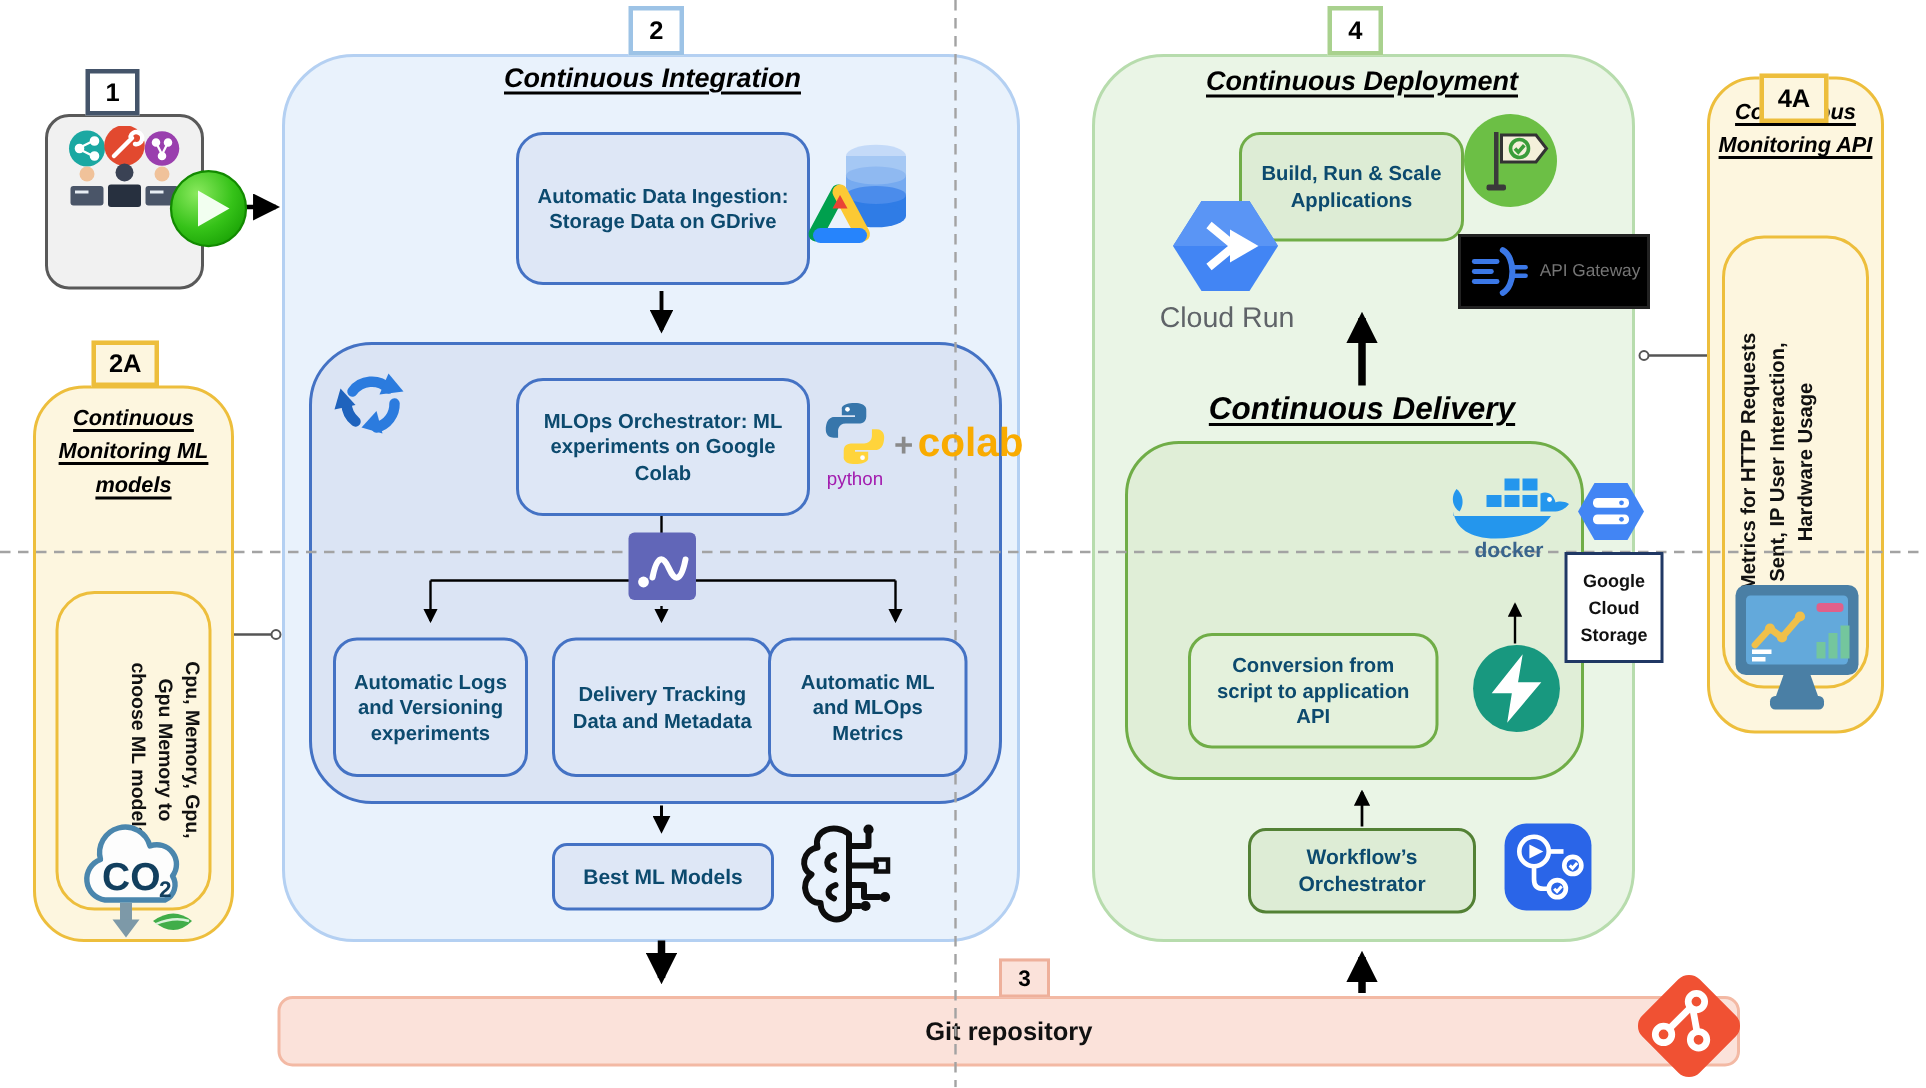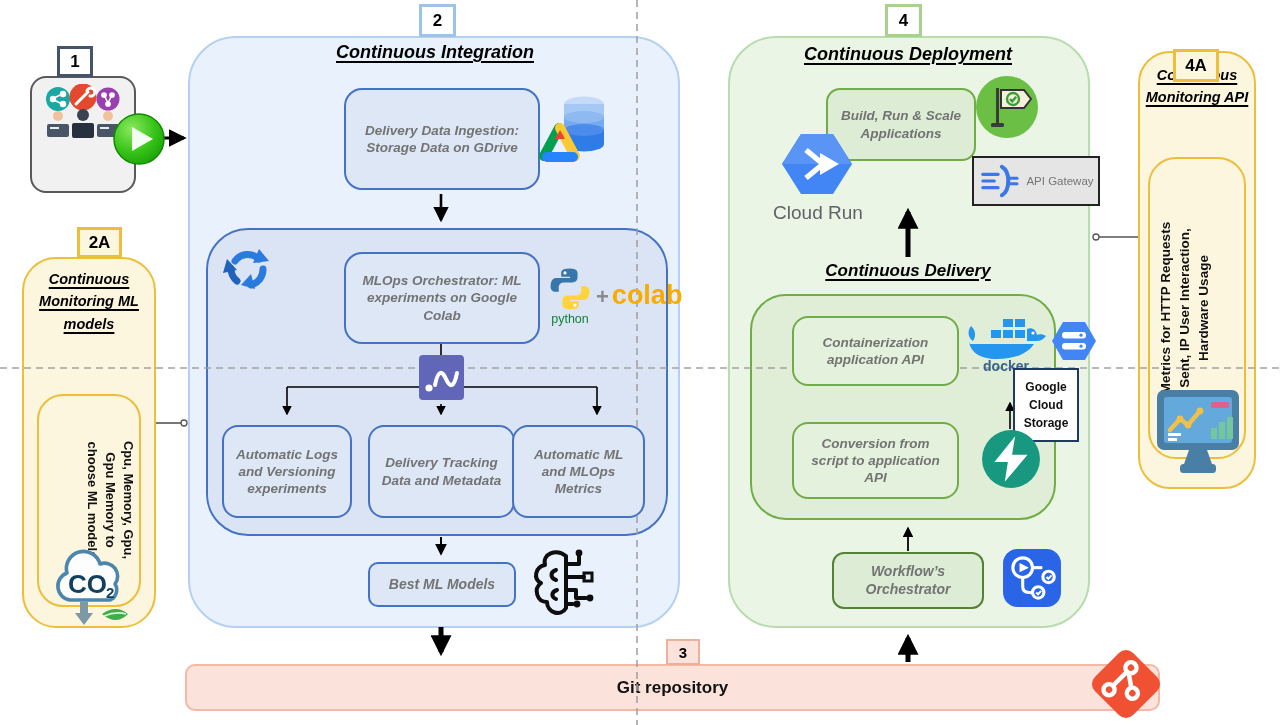--- a/index.html
+++ b/index.html
@@ -14,7 +14,7 @@
   .container{position:absolute;box-sizing:border-box;z-index:1;}
   
   .node{position:absolute;box-sizing:border-box;display:flex;align-items:center;justify-content:center;
-        text-align:center;font-weight:bold;font-size:13.5px;line-height:1.28;color:#737373;z-index:10;padding:4px 8px;font-style:italic;}
+        text-align:center;font-weight:bold;font-size:13.5px;line-height:1.28;color:#0c4a6e;z-index:10;padding:4px 8px;}
   .blue-node{background:#dee7f6;border:2px solid #4472c4;border-radius:16px;}
   .green-node{background:#ddecd5;border:2px solid #70ad47;border-radius:14px;}
   .green-node-light{background:#e4f1dc;border:2px solid #70ad47;border-radius:16px;}

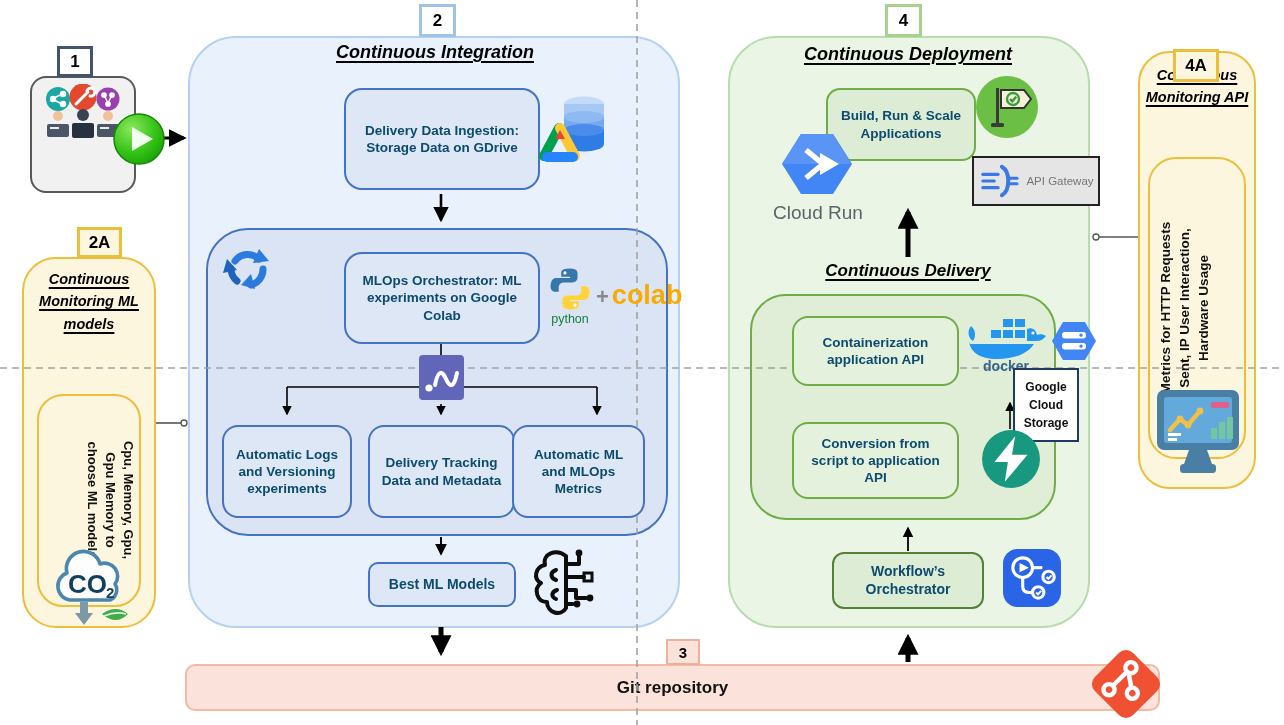--- a/index.html
+++ b/index.html
@@ -159,7 +159,7 @@
   <div class="title" style="left:300px;top:42px;width:270px;font-size:18px;">Continuous Integration</div>
 
   <div class="node blue-node" style="left:344px;top:88px;width:196px;height:102px;border-radius:18px;">
-    <span>Delivery Data Ingestion: Storage Data on GDrive</span>
+    <span>Automatic Data Ingestion: Storage Data on GDrive</span>
   </div>
   <svg class="icon" width="76" height="80" viewBox="0 0 76 80" style="left:534px;top:90px;">
     <ellipse cx="50" cy="14" rx="20" ry="7.5" fill="#c4daf8"></ellipse>

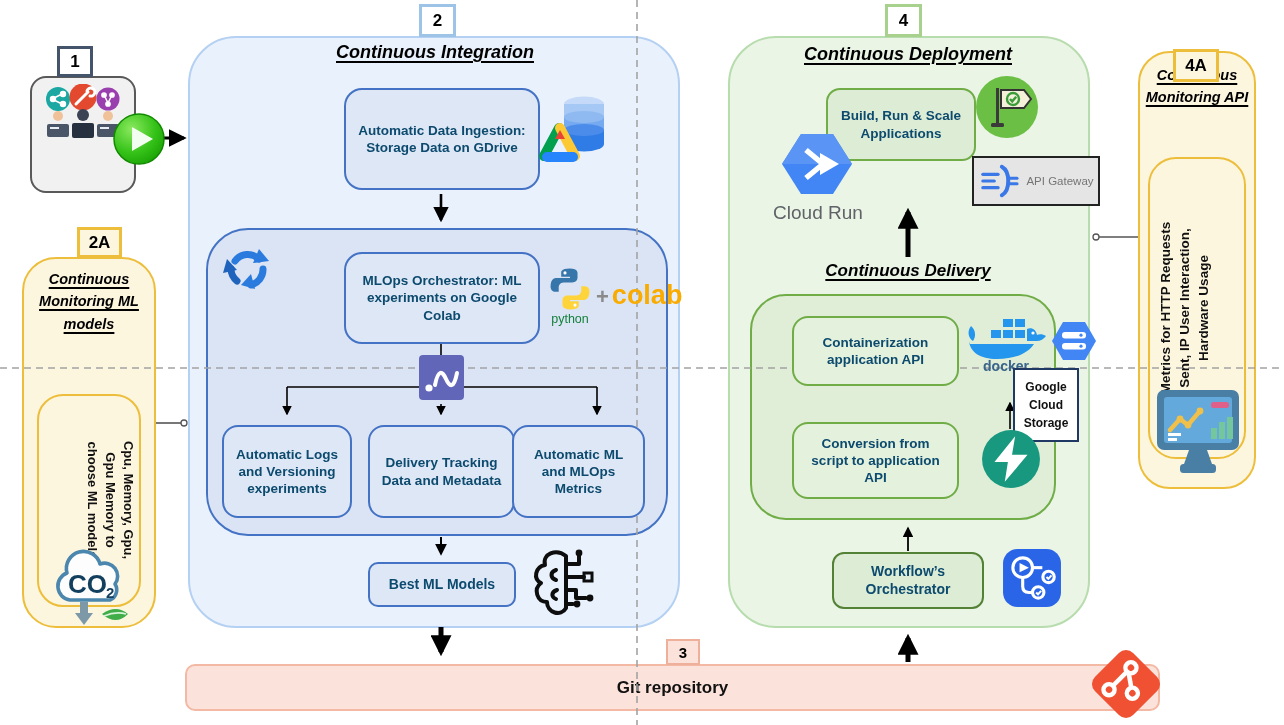--- a/index.html
+++ b/index.html
@@ -262,7 +262,7 @@
   </svg>
   <div class="abs" style="left:768px;top:202px;width:100px;text-align:center;font-size:19px;color:#5f6368;z-index:10;">Cloud Run</div>
 
-  <div class="abs flex" style="left:972px;top:156px;width:128px;height:50px;background:#e5e5e5;border:2px solid #222;z-index:12;gap:6px;box-sizing:border-box;">
+  <div class="abs flex" style="left:972px;top:156px;width:128px;height:50px;background:#000000;border:2px solid #222;z-index:12;gap:6px;box-sizing:border-box;">
     <svg width="42" height="38" viewBox="0 0 44 40">
       <g stroke="#3b78e7" fill="none" stroke-linecap="round">
         <path d="M5,13 H21" stroke-width="3.4"></path>

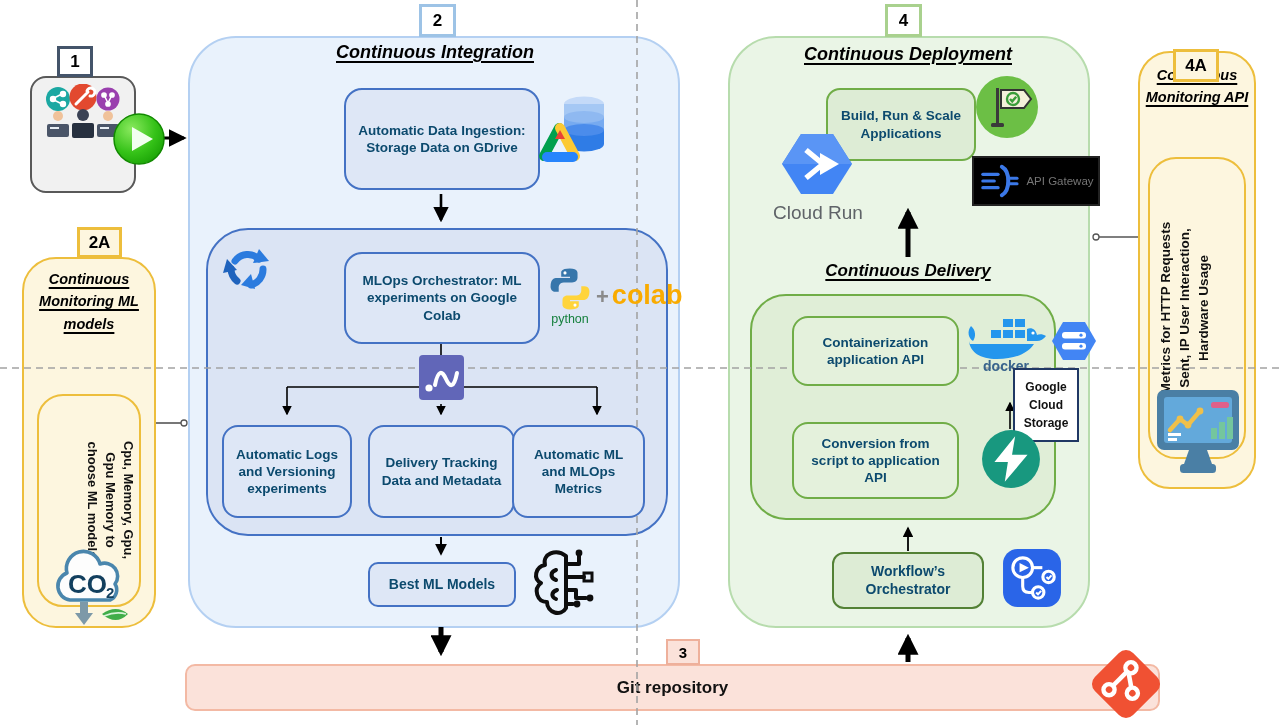--- a/index.html
+++ b/index.html
@@ -87,7 +87,7 @@
   <div class="step" style="left:419px;top:4px;width:37px;height:33px;border:3px solid #9dc3e6;">
     <span>2</span>
     </div>
-  <div class="step" style="left:61px;top:227px;width:45px;height:31px;background:#fdf6df;border:3px solid #edbe3c;margin-left:16px;">
+  <div class="step" style="left:61px;top:227px;width:45px;height:31px;background:#fdf6df;border:3px solid #edbe3c;">
     <span>2A</span>
     </div>
   <div class="step" style="left:666px;top:639px;width:34px;height:26px;background:#fbe2da;border:2px solid #eeb09b;font-size:15px;">

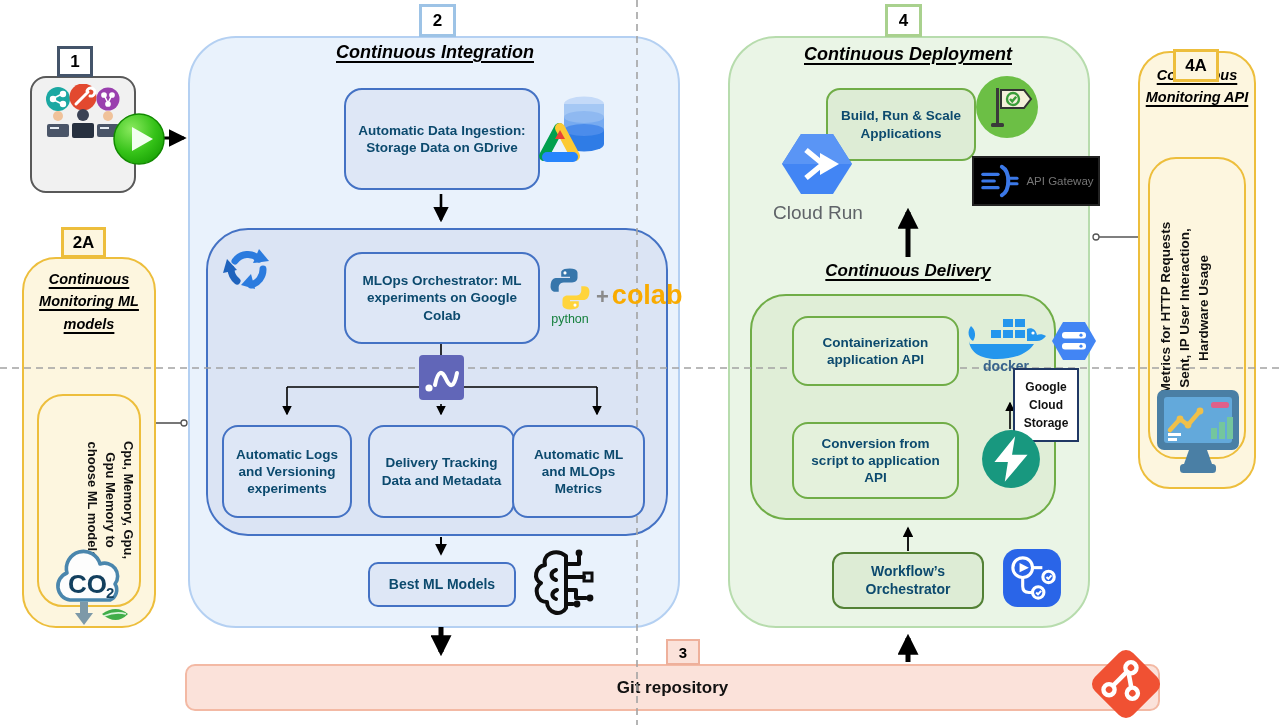--- a/index.html
+++ b/index.html
@@ -276,7 +276,7 @@
     <span style="font-size:11.5px;color:#757575;">API Gateway</span>
   </div>
 
-  <div class="title" style="left:790px;top:261px;width:236px;font-size:17px;">Continuous Delivery</div>
+  <div class="title" style="left:790px;top:261px;width:236px;font-size:21px;">Continuous Delivery</div>
 
   <div class="node green-node-light" style="left:792px;top:316px;width:167px;height:70px;">
     <span>Containerization application API</span>

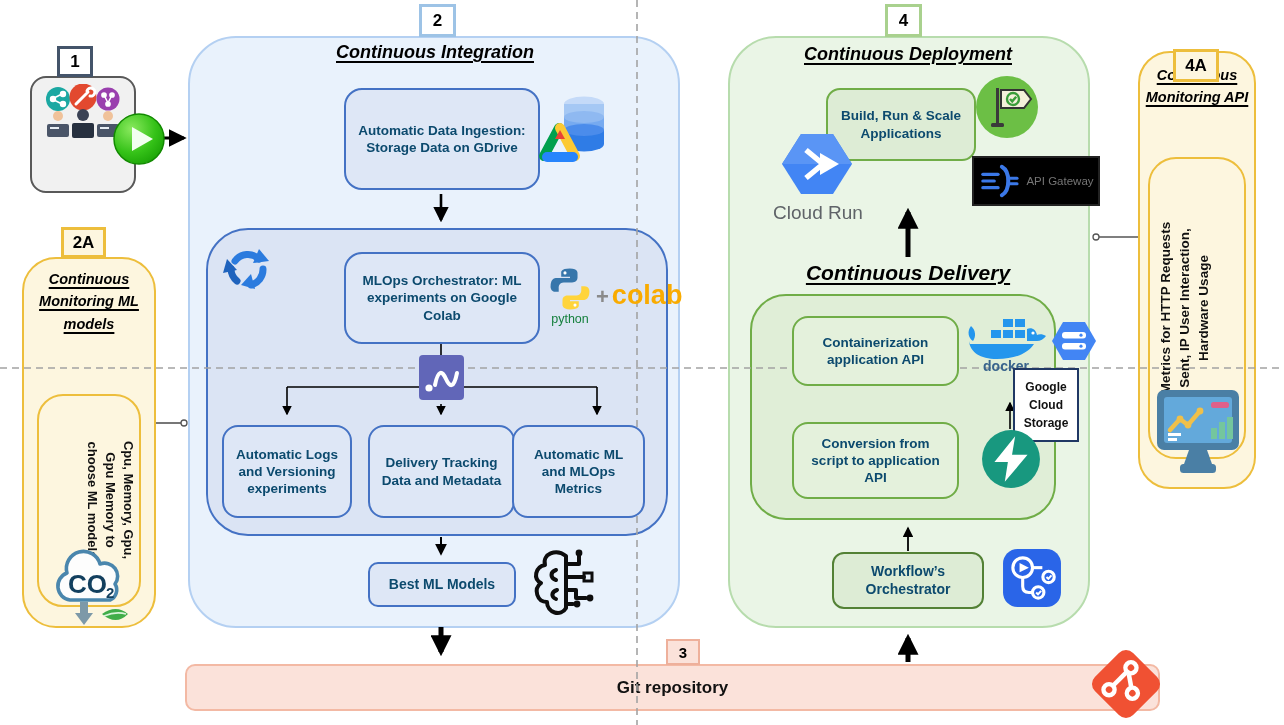--- a/index.html
+++ b/index.html
@@ -198,7 +198,7 @@
     <path d="M22.2,41.5 c8.8,0 8.2,-3.8 8.2,-3.8 v-4 h-8.4 v-1.2 H35 c0,0 5.6,0.6 5.6,-8.3 c0,0 0.1,-4.9 -4.9,-4.9 h-2.9 v4 c0,0 0.2,5 -4.9,5 h-8.3 c0,0 -4.8,-0.1 -4.8,4.6 v3.7 C14.8,36.6 13.8,41.5 22.2,41.5 z" fill="#ffd43b"></path>
     <circle cx="26.8" cy="37.4" r="1.5" fill="#fff"></circle>
   </svg>
-  <div class="abs" style="left:542px;top:312px;width:56px;text-align:center;font-size:12.5px;color:#15803d;z-index:10;">python</div>
+  <div class="abs" style="left:542px;top:312px;width:56px;text-align:center;font-size:12.5px;color:#a21caf;z-index:10;">python</div>
   <div class="abs" style="left:596px;top:280px;z-index:10;display:flex;align-items:baseline;gap:3px;">
     <span style="font-size:22px;color:#8a8a8a;font-weight:bold;">+</span>
     <span style="font-size:27px;font-weight:bold;color:#f9ab00;">colab</span>

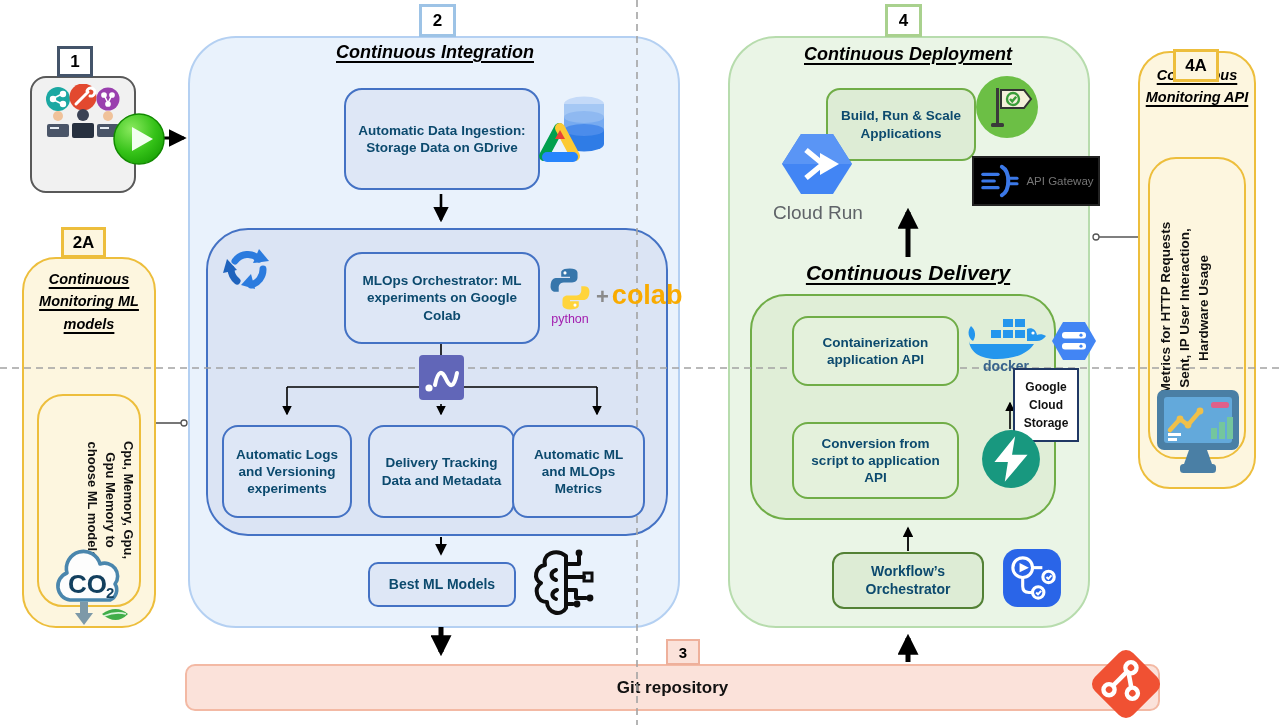--- a/index.html
+++ b/index.html
@@ -278,9 +278,6 @@
 
   <div class="title" style="left:790px;top:261px;width:236px;font-size:21px;">Continuous Delivery</div>
 
-  <div class="node green-node-light" style="left:792px;top:316px;width:167px;height:70px;">
-    <span>Containerization application API</span>
-  </div>
   <div class="node green-node-light" style="left:792px;top:422px;width:167px;height:77px;">
     <span>Conversion from script to application API</span>
   </div>

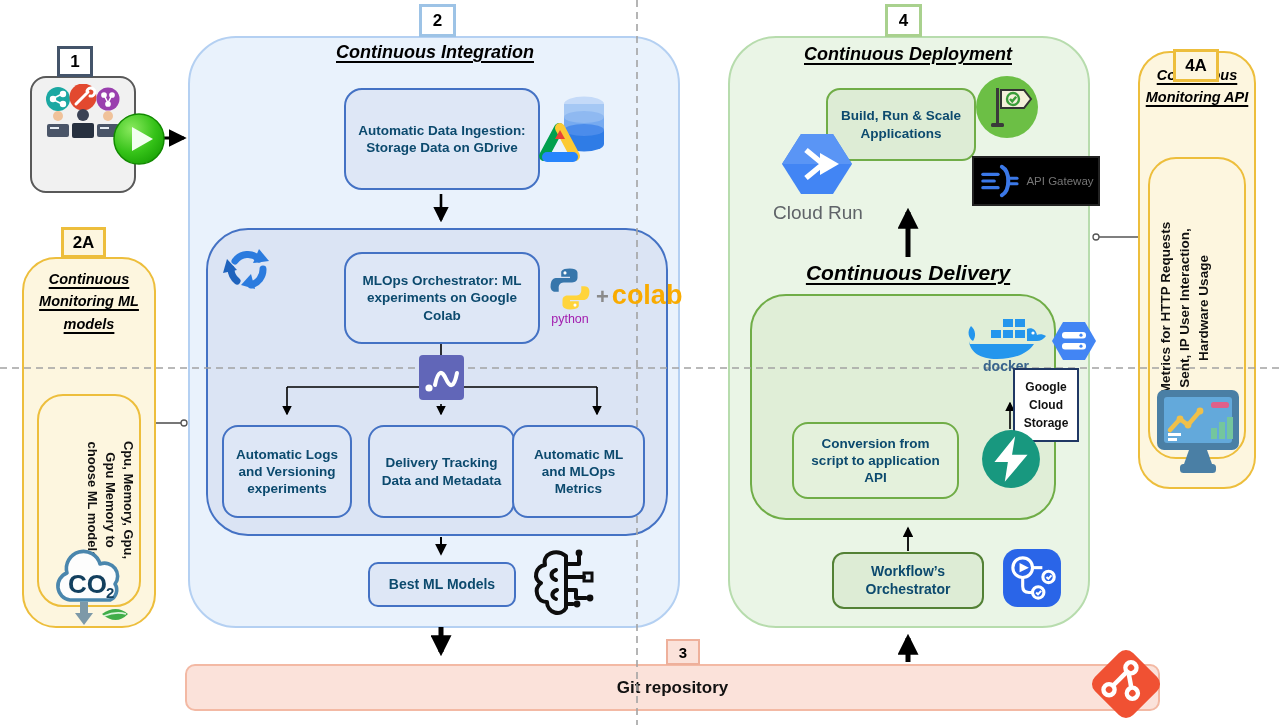--- a/index.html
+++ b/index.html
@@ -304,7 +304,7 @@
     <circle cx="32" cy="17.2" r="1.6" fill="#4285f4"></circle>
     <circle cx="32" cy="28.2" r="1.6" fill="#4285f4"></circle>
   </svg>
-  <div class="abs flex" style="left:1013px;top:368px;width:66px;height:74px;background:#fff;border:2px solid #203864;z-index:12;text-align:center;font-weight:bold;font-size:12px;line-height:1.5;box-sizing:border-box;">
+  <div class="abs flex" style="left:1043px;top:368px;width:66px;height:74px;background:#fff;border:2px solid #203864;z-index:12;text-align:center;font-weight:bold;font-size:12px;line-height:1.5;box-sizing:border-box;">
     <span>Google Cloud Storage</span>
   </div>
 

